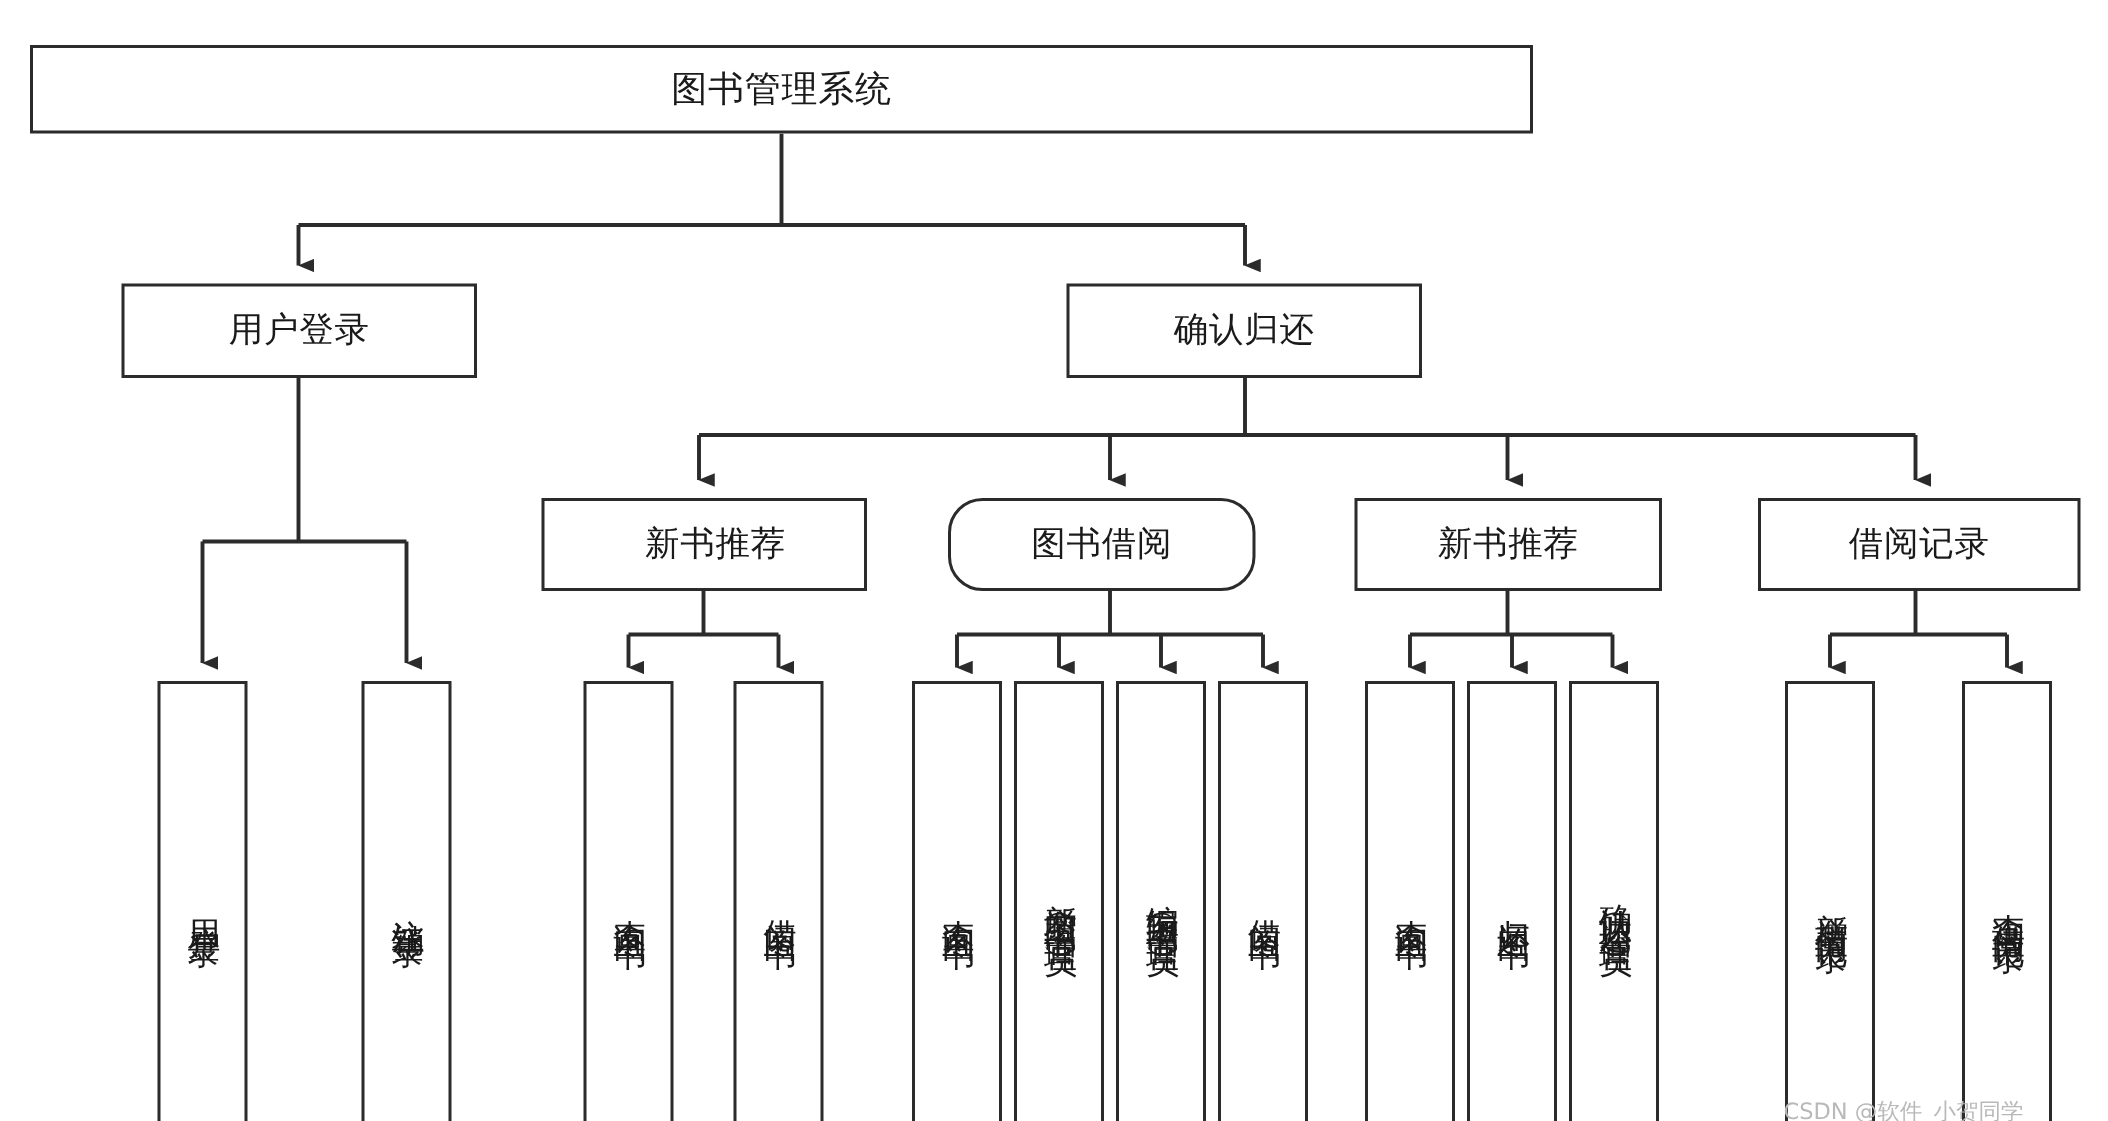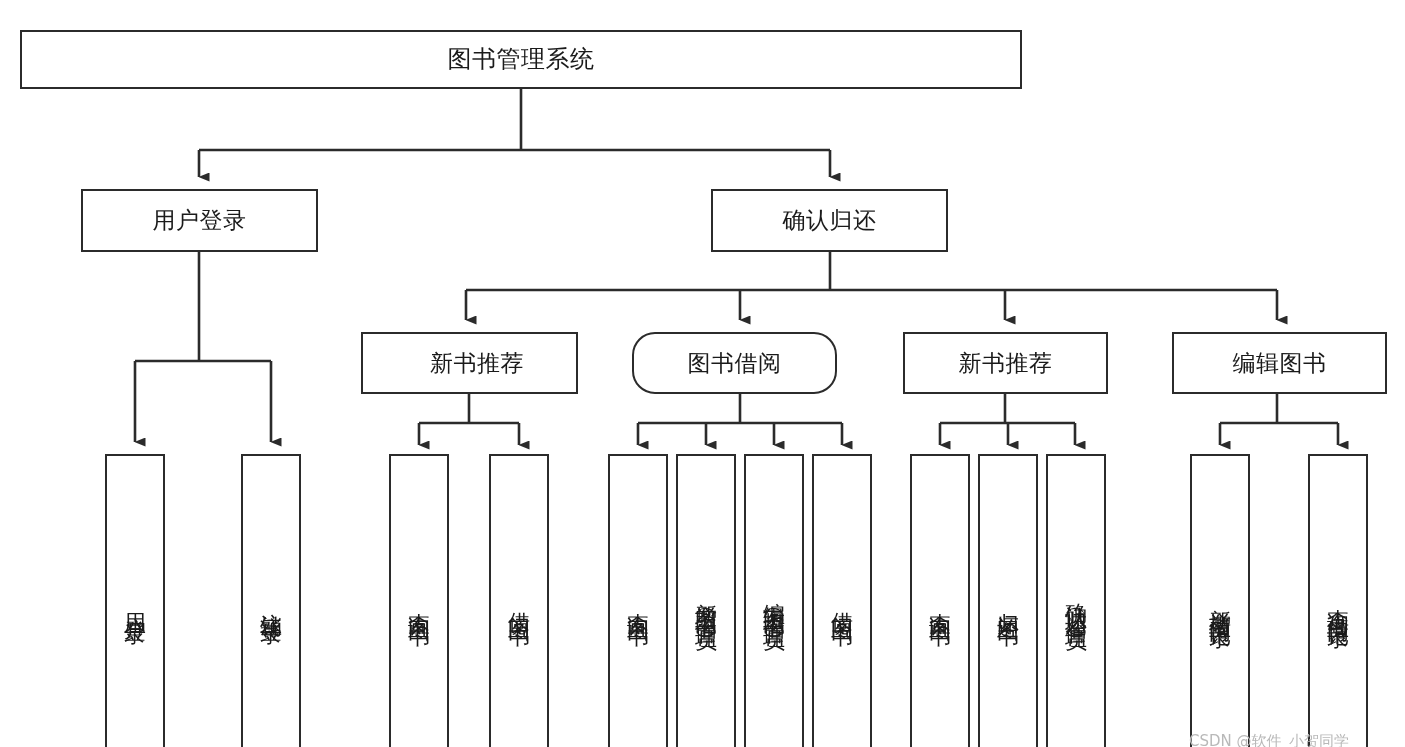--- a/index.html
+++ b/index.html
@@ -154,7 +154,7 @@
   </div>
 
   <div class="node horiz" style="left:1172px; top:313px; width:215px; height:62px;">
-    <span class="node-label">编辑图书</span>
+    <span class="node-label">借阅记录</span>
   </div>
 
   <div class="node vert" style="left:105px; top:435px; width:60px; height:298px;">

